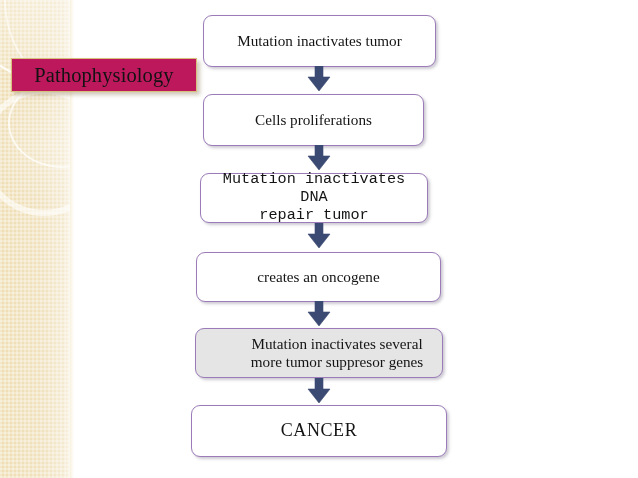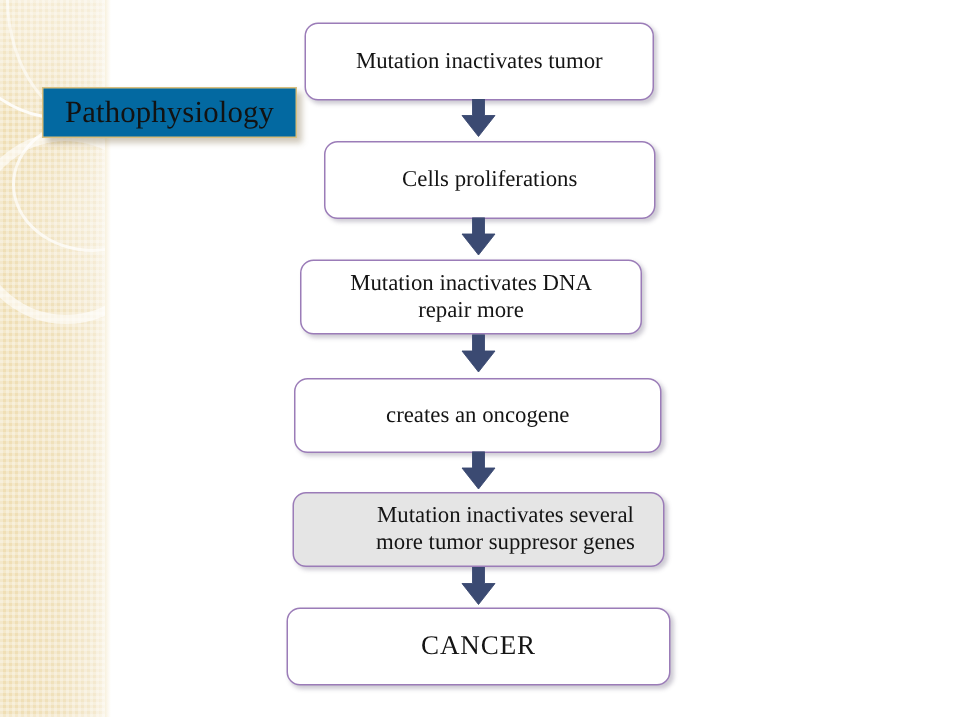--- a/index.html
+++ b/index.html
@@ -75,11 +75,11 @@
   
   .title-plaque {
     position: absolute;
-    left: 28px;
+    left: 11px;
     top: 58px;
-    width: 170px;
+    width: 186px;
     height: 34px;
-    background: #0369a1;
+    background: #be185d;
     border: 1px solid #d9bf7e;
     box-sizing: border-box;
     box-shadow: 3px 3px 4px rgba(120,100,60,0.35);

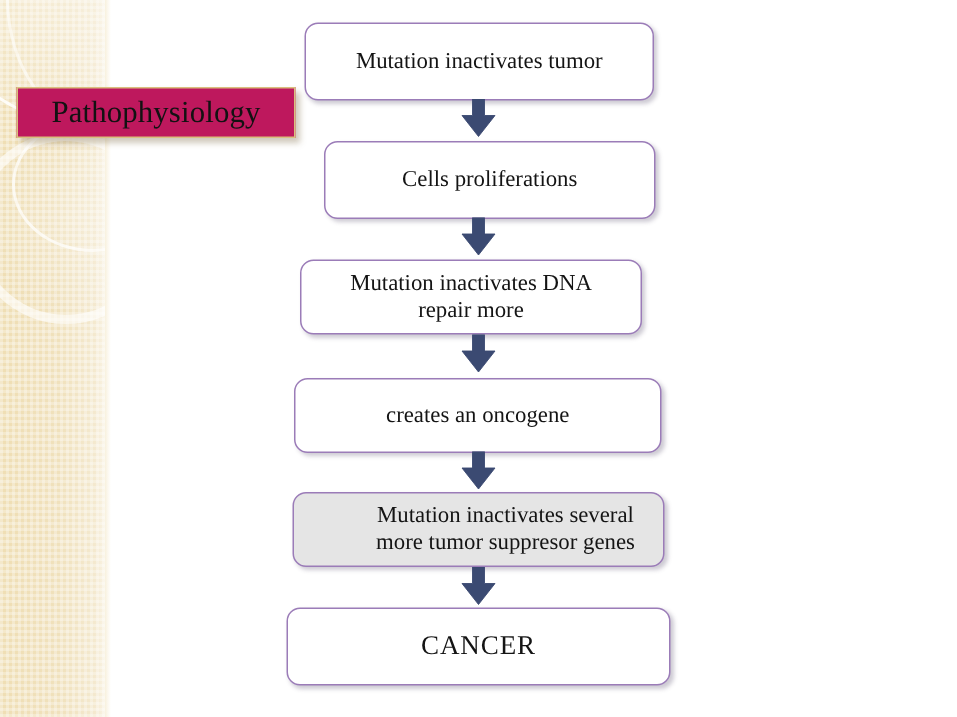--- a/index.html
+++ b/index.html
@@ -156,7 +156,7 @@
           <span>Mutation inactivates tumor</span>
         </div>
       </div>
-      <div class="node" style="left: 216px; top: 94px; width: 221px; height: 52px; border-color: rgb(155, 124, 184); background: rgb(255, 255, 255);">
+      <div class="node" style="left: 203px; top: 94px; width: 221px; height: 52px; border-color: rgb(155, 124, 184); background: rgb(255, 255, 255);">
         <div>
           <span>Cells proliferations</span>
         </div>

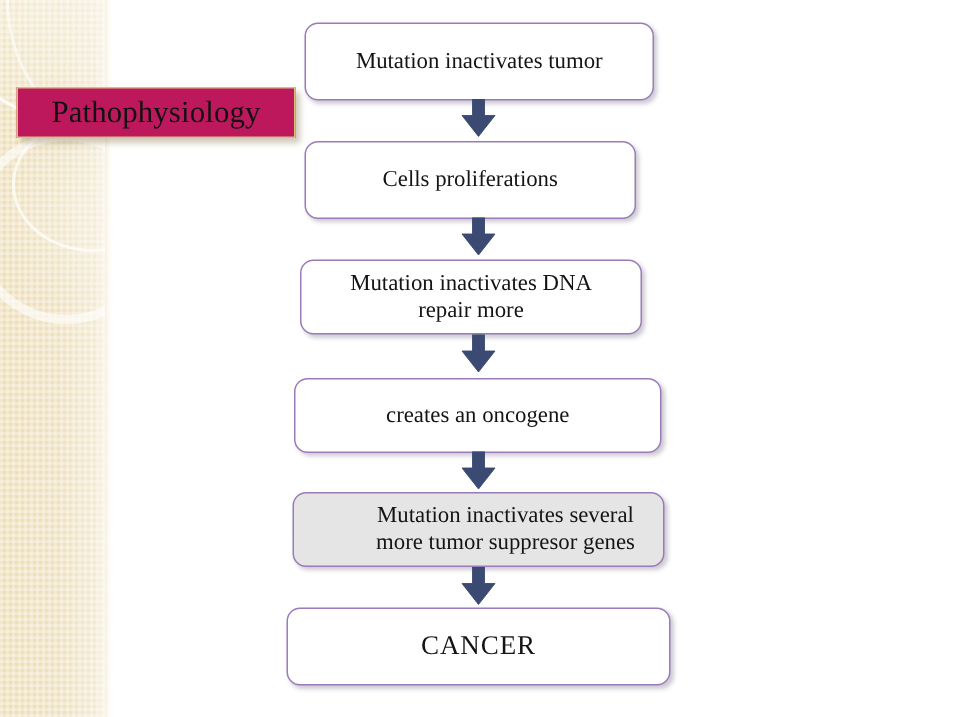--- a/index.html
+++ b/index.html
@@ -161,7 +161,7 @@
           <span>Cells proliferations</span>
         </div>
       </div>
-      <div class="node" style="left: 200px; top: 173px; width: 228px; height: 50px; border-color: rgb(155, 124, 184); background: rgb(255, 255, 255);">
+      <div class="node" style="left: 200px; top: 173px; width: 228px; height: 50px; border-color: rgb(155, 124, 184); background: rgb(255, 255, 255); font-family: Liberation Mono, monospace;">
         <div>
           <span>Mutation inactivates DNA</span>
           <span>repair more</span>

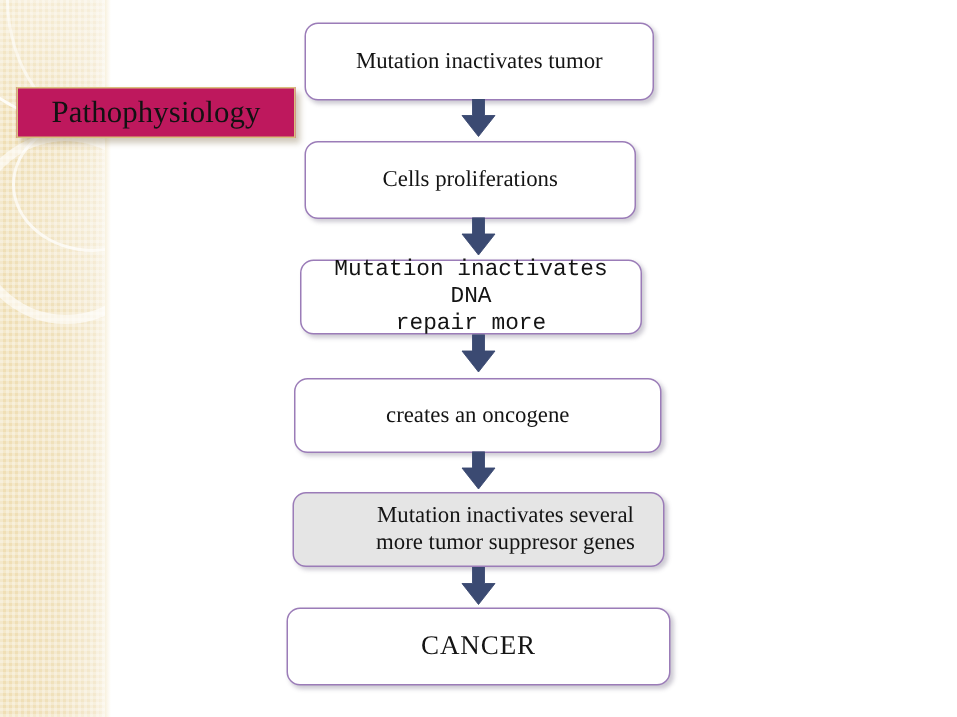--- a/index.html
+++ b/index.html
@@ -164,7 +164,7 @@
       <div class="node" style="left: 200px; top: 173px; width: 228px; height: 50px; border-color: rgb(155, 124, 184); background: rgb(255, 255, 255); font-family: Liberation Mono, monospace;">
         <div>
           <span>Mutation inactivates DNA</span>
-          <span>repair more</span>
+          <span>repair tumor</span>
         </div>
       </div>
       <div class="node" style="left: 196px; top: 252px; width: 245px; height: 50px; border-color: rgb(155, 124, 184); background: rgb(255, 255, 255);">

